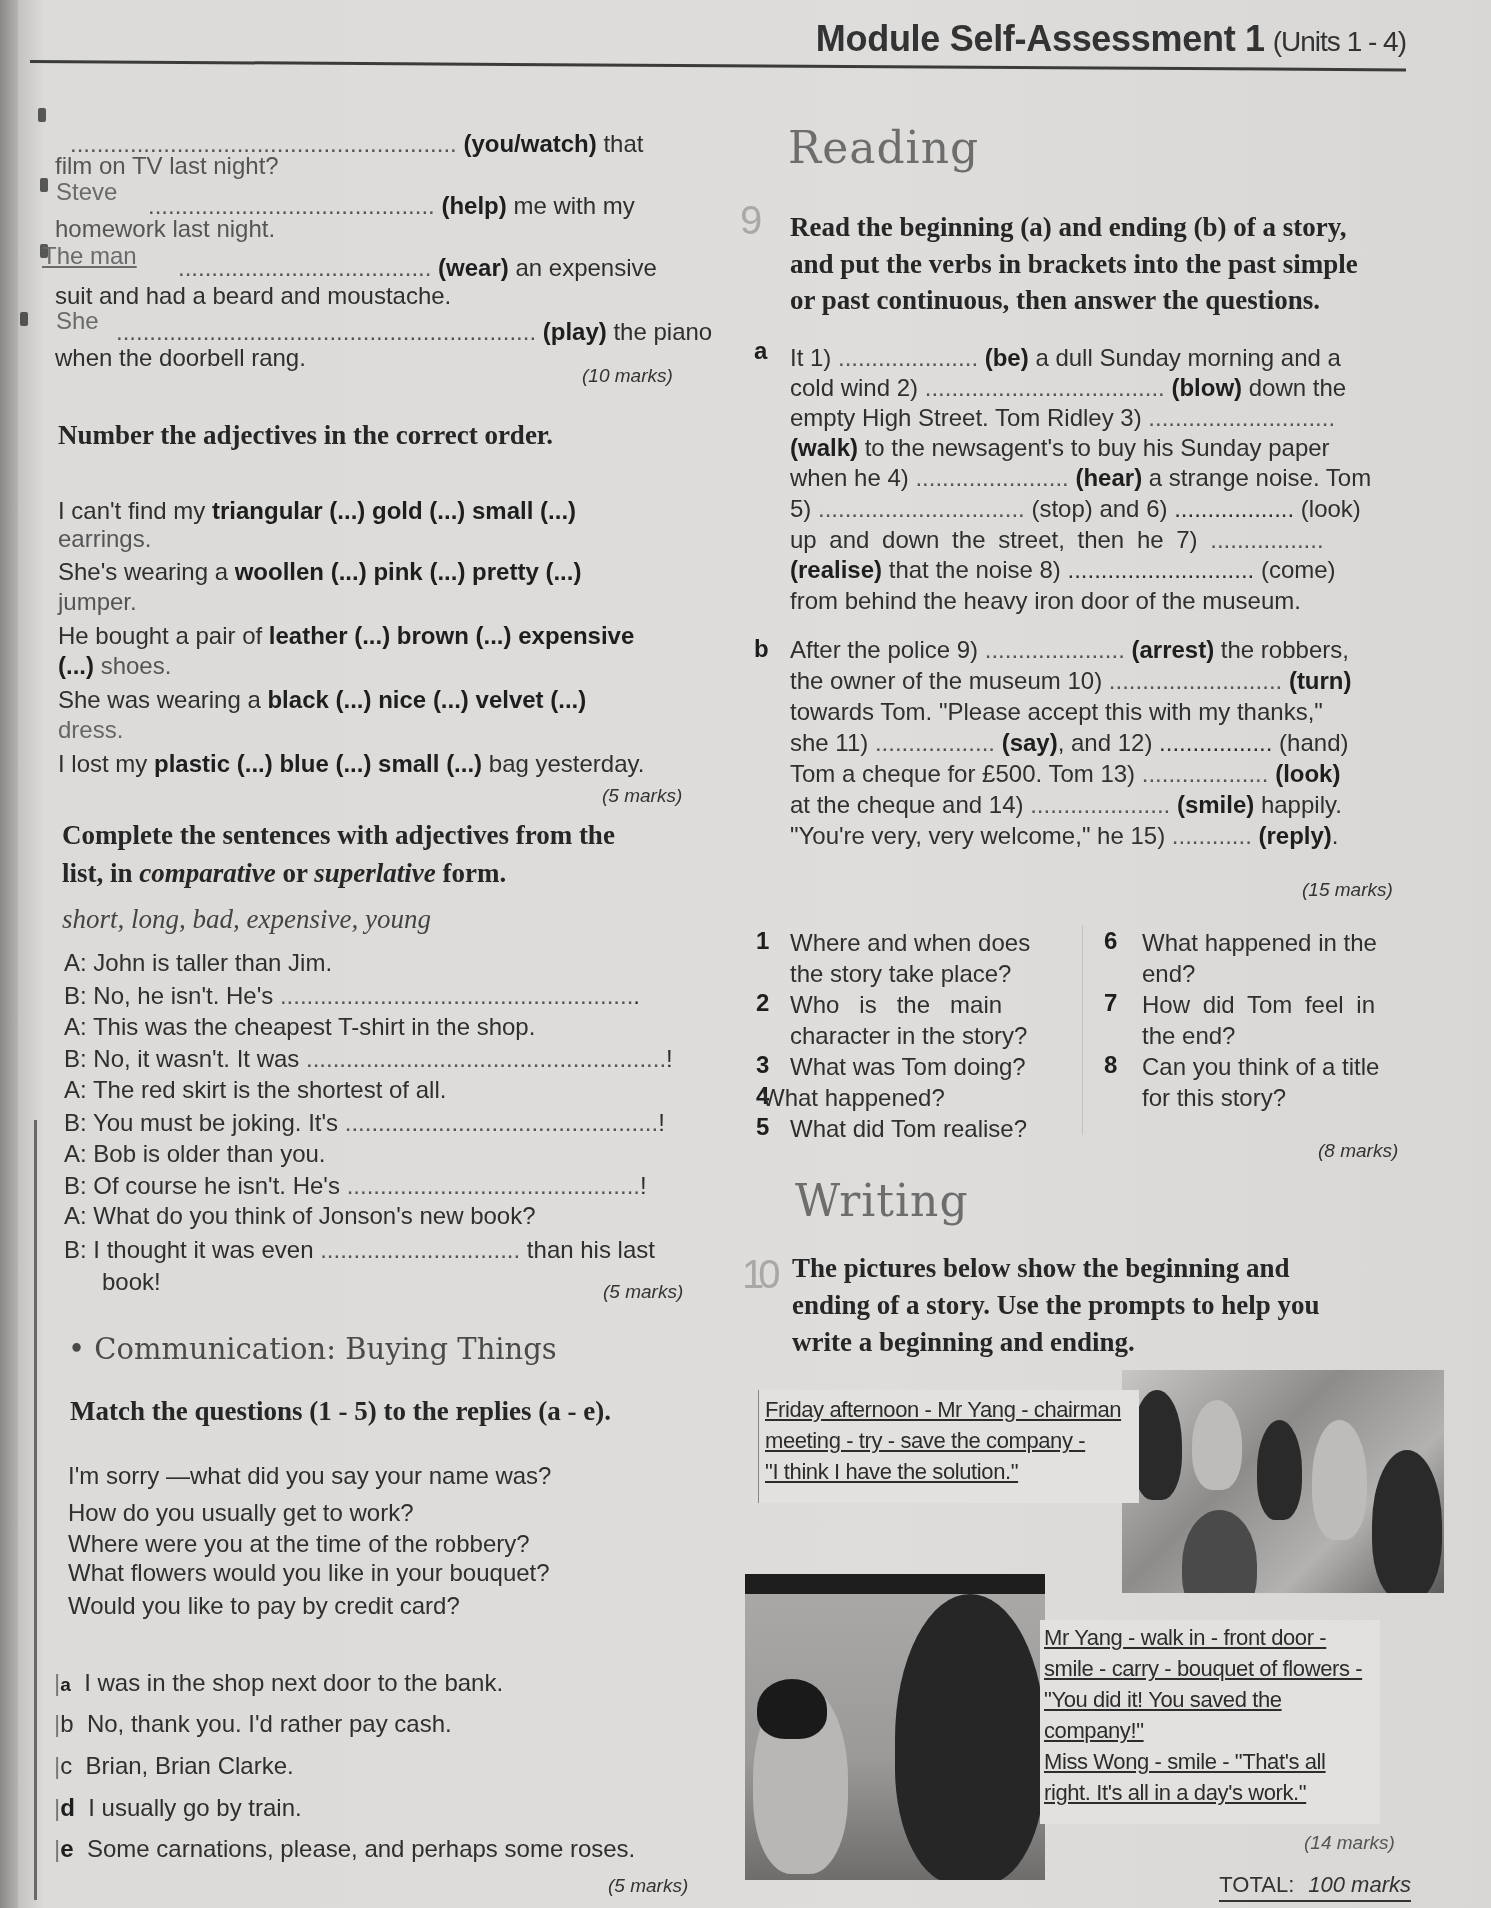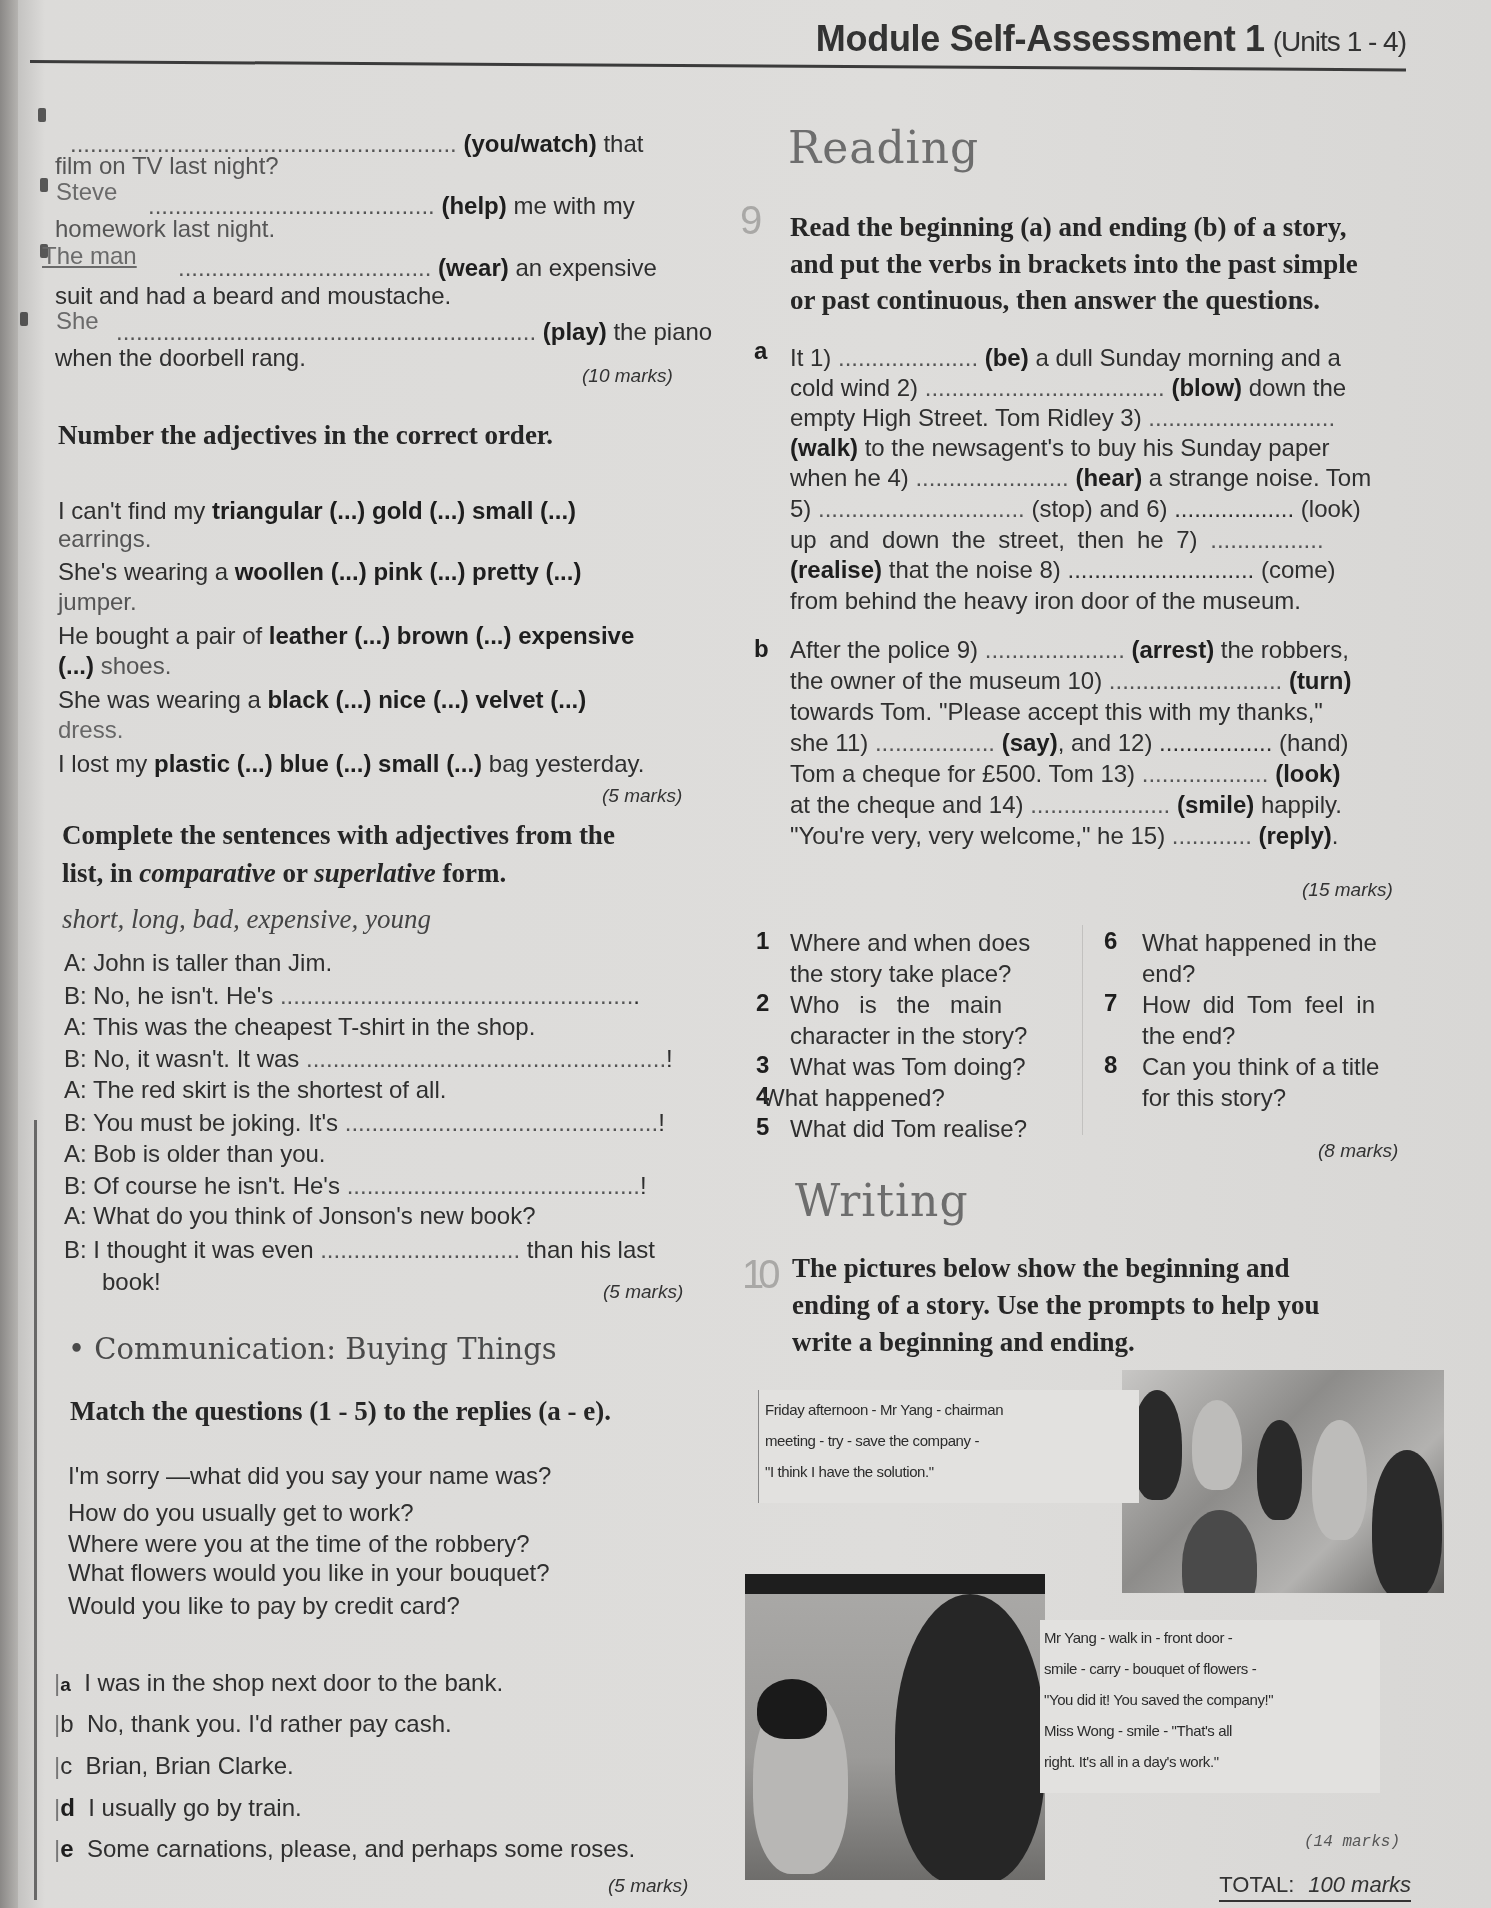--- a/index.html
+++ b/index.html
@@ -39,8 +39,8 @@
   .bullet-mark { position: absolute; width: 8px; height: 14px; background: #2b2b2b; border-radius: 2px; opacity: .75; }
 
   .prompt-box {
-    position: absolute; font-family: "Liberation Sans", sans-serif; font-size: 15px; line-height: 31px;
-    color: #2c2c2c; letter-spacing: -0.4px; background: #e2e1df;
+    position: absolute; font-family: "Liberation Sans", sans-serif; font-size: 22px; line-height: 31px;
+    color: #2c2c2c; letter-spacing: -0.4px; background: #e2e1df; text-decoration: underline;
   }
   .photo {
     position: absolute; overflow: hidden;

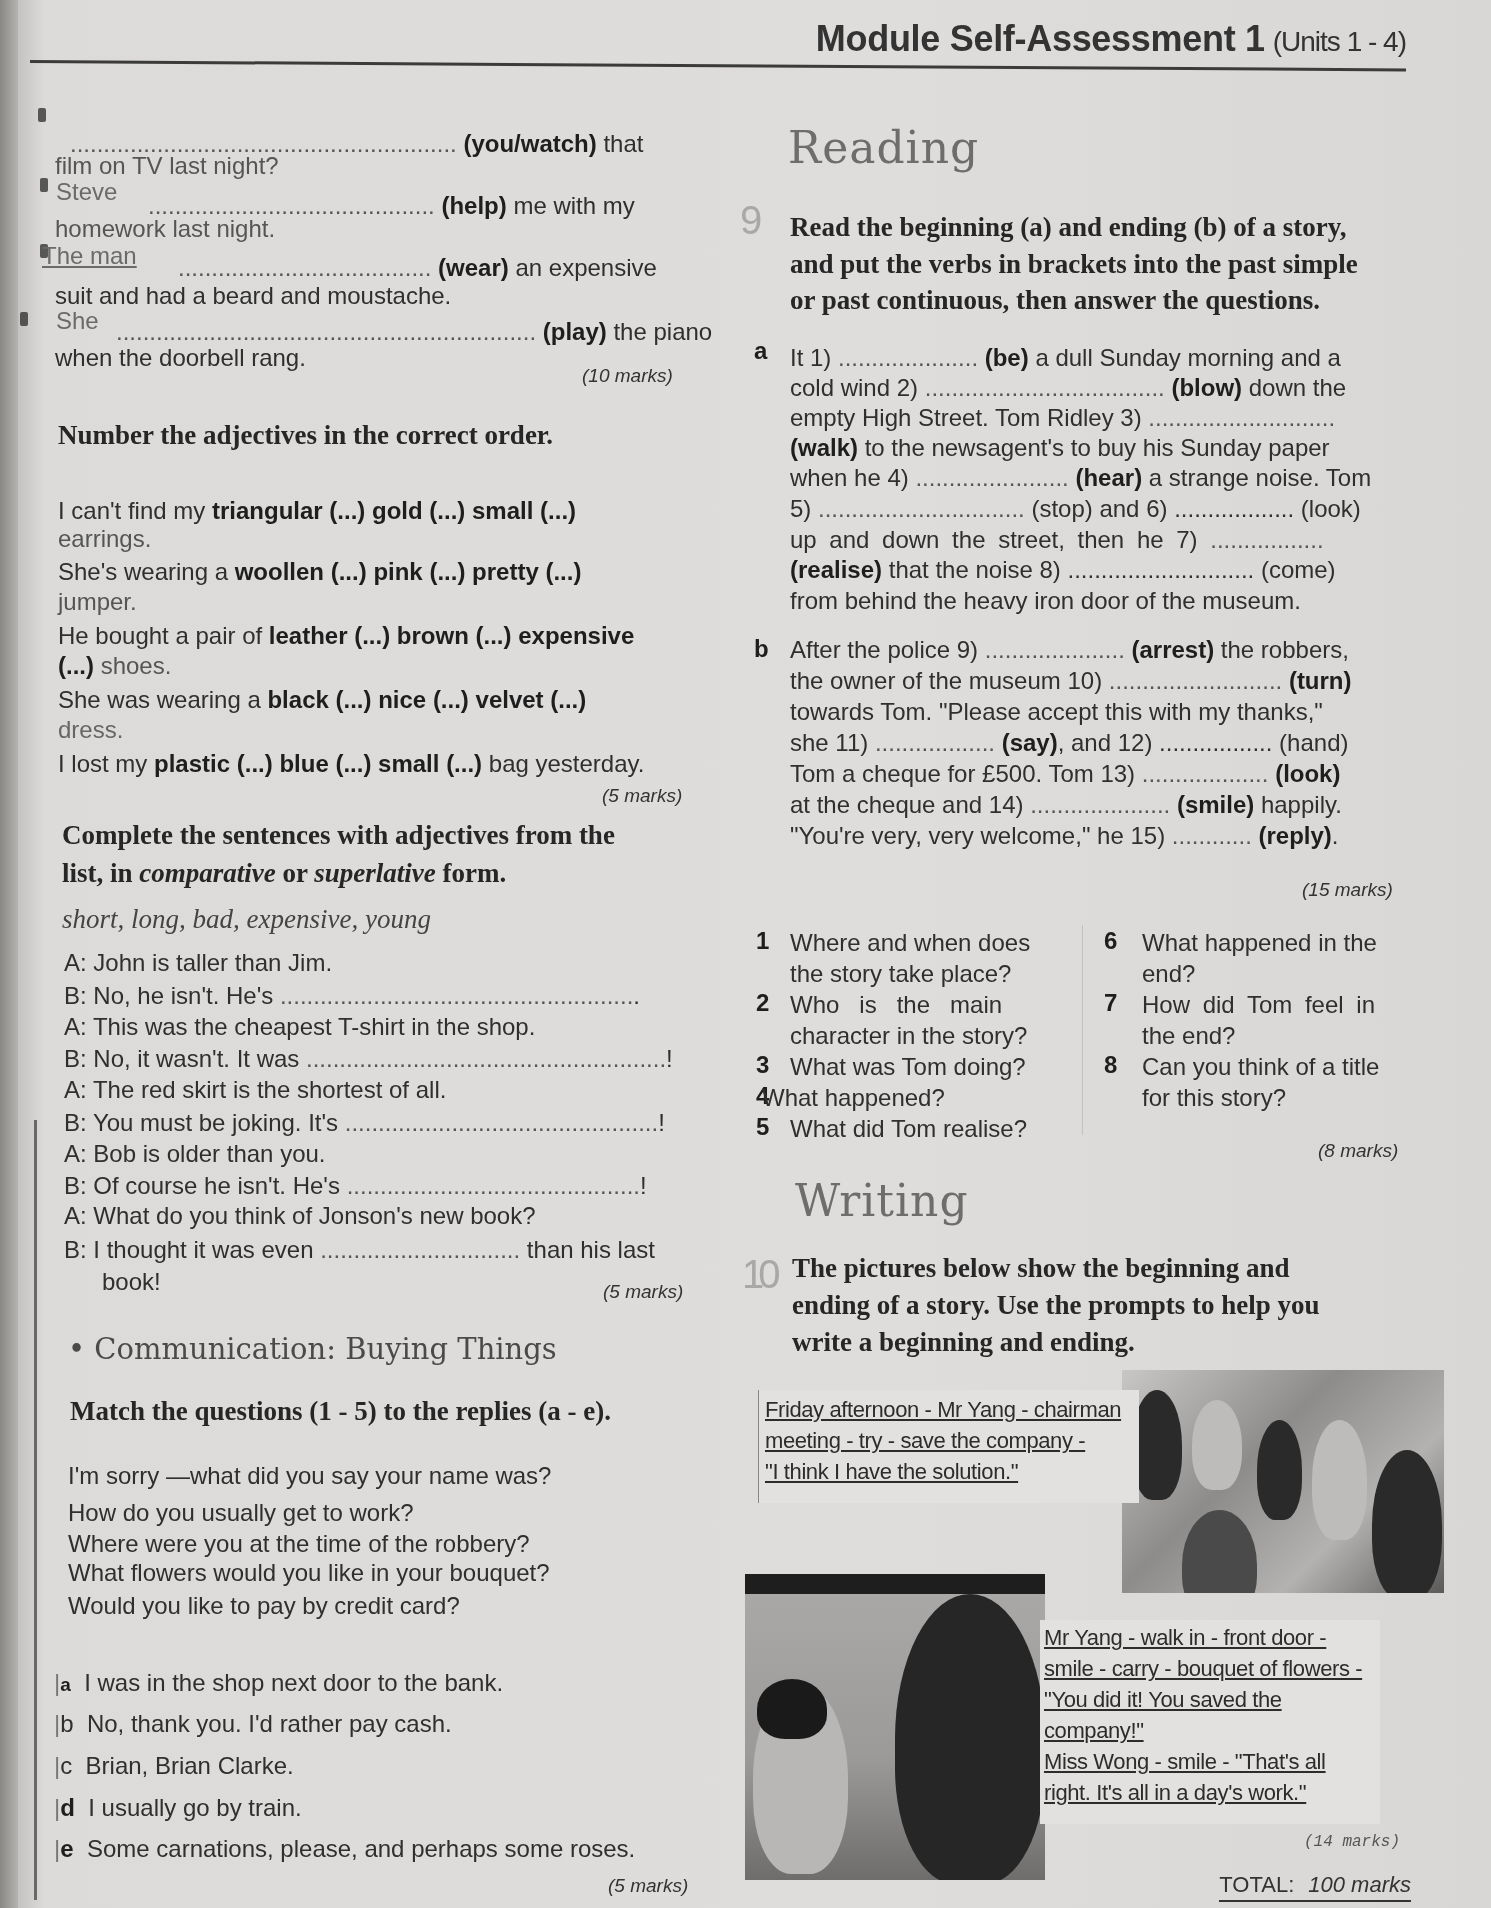--- a/index.html
+++ b/index.html
@@ -286,7 +286,7 @@
       <div>right. It's all in a day's work."</div>
     </div>
 
-    <div class="txt marks" style="left:1304px;top:1827px;font-size:16px;color:#555;font-family:Liberation Mono, monospace;">(14 marks)</div>
+    <div class="txt marks" style="left:1304px;top:1827px;font-size:19px;color:#555;">(14 marks)</div>
     <div class="total">
       <span>TOTAL:</span><span class="i">100 marks</span>
     </div>

